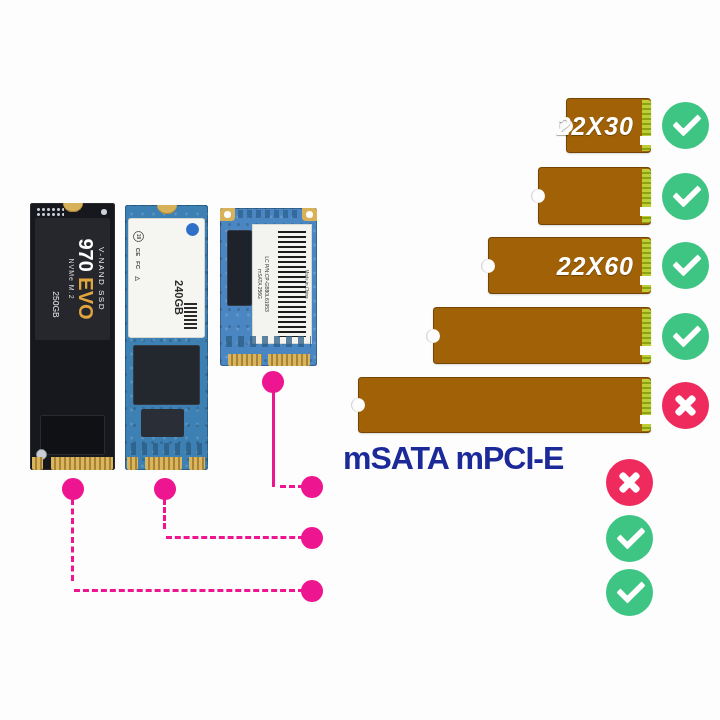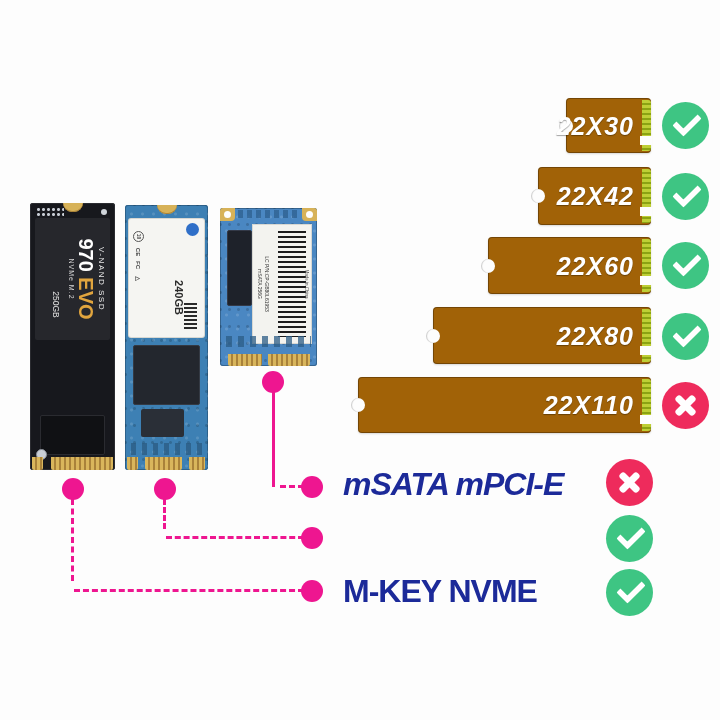--- a/index.html
+++ b/index.html
@@ -207,7 +207,6 @@
 
   <div class="bar" style="left:538px;top:167px;width:113px;height:58px;">
     <span class="screw-notch"></span>
-    <span class="size-label">22X42</span>
     <span class="edge">
         <span class="edge-notch"></span>
       </span>

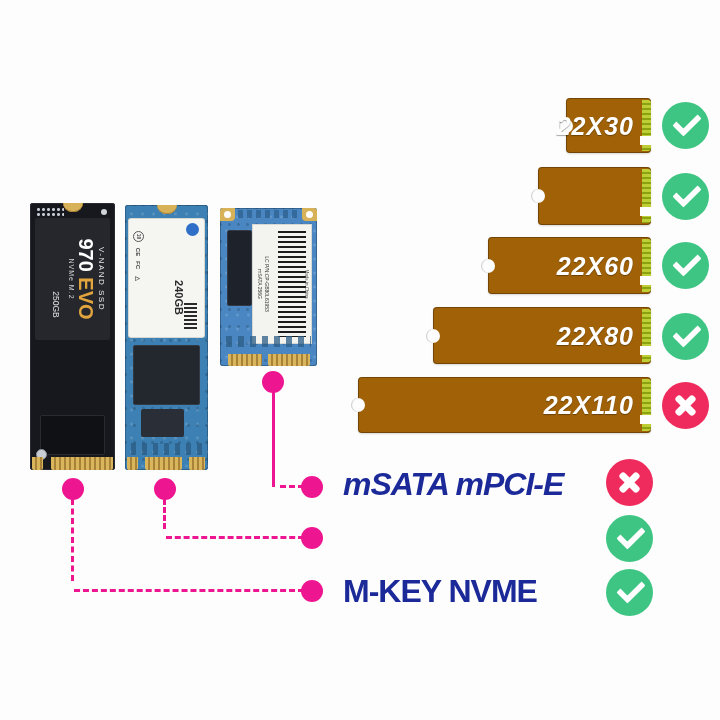--- a/index.html
+++ b/index.html
@@ -228,7 +228,6 @@
 
   <div class="bar" style="left:433px;top:307px;width:218px;height:57px;">
     <span class="screw-notch"></span>
-    <span class="size-label">22X80</span>
     <span class="edge">
         <span class="edge-notch"></span>
       </span>

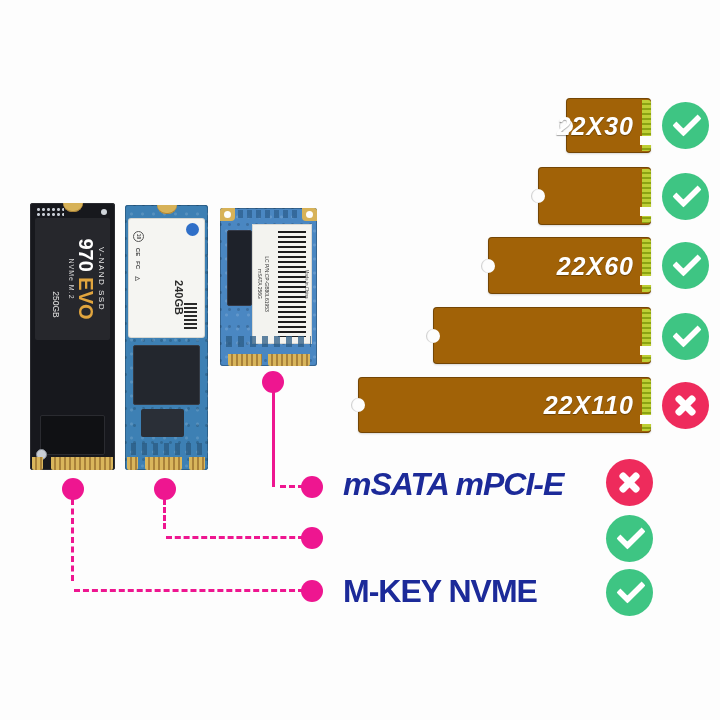--- a/index.html
+++ b/index.html
@@ -238,7 +238,6 @@
 
   <div class="bar" style="left:358px;top:377px;width:293px;height:56px;">
     <span class="screw-notch"></span>
-    <span class="size-label">22X110</span>
     <span class="edge">
         <span class="edge-notch"></span>
       </span>

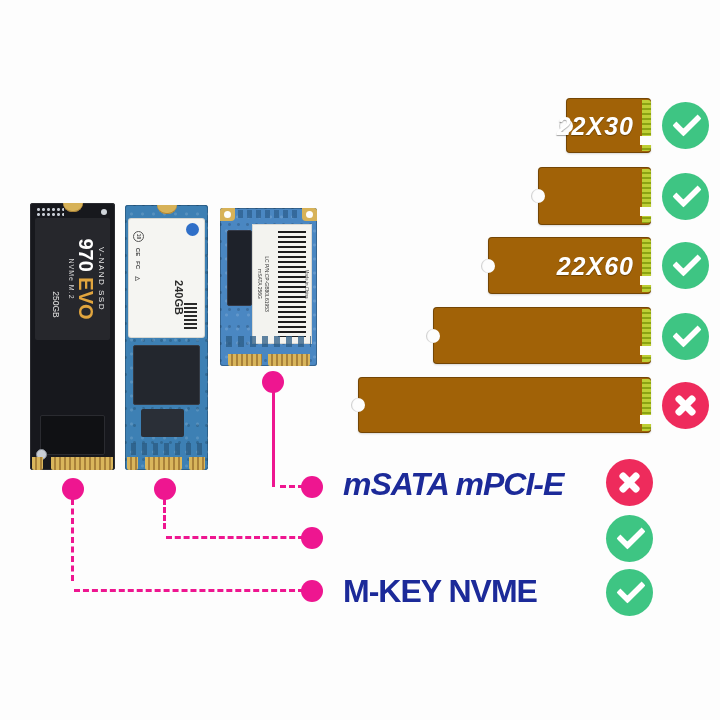--- a/index.html
+++ b/index.html
@@ -263,7 +263,7 @@
   <div class="hdash" style="left:74px;top:589px;width:230px;"></div>
   <div class="pdot" style="left:301px;top:580px;"></div>
 
-  <div class="iface-label" style="top:462px;font-style:italic;">mSATA mPCI-E</div>
+  <div class="iface-label" style="top:436px;">mSATA mPCI-E</div>
   <div class="status st-no" style="left:606px;top:459px;">
       <span class="icon-cross-a"></span>
       <span class="icon-cross-b"></span>

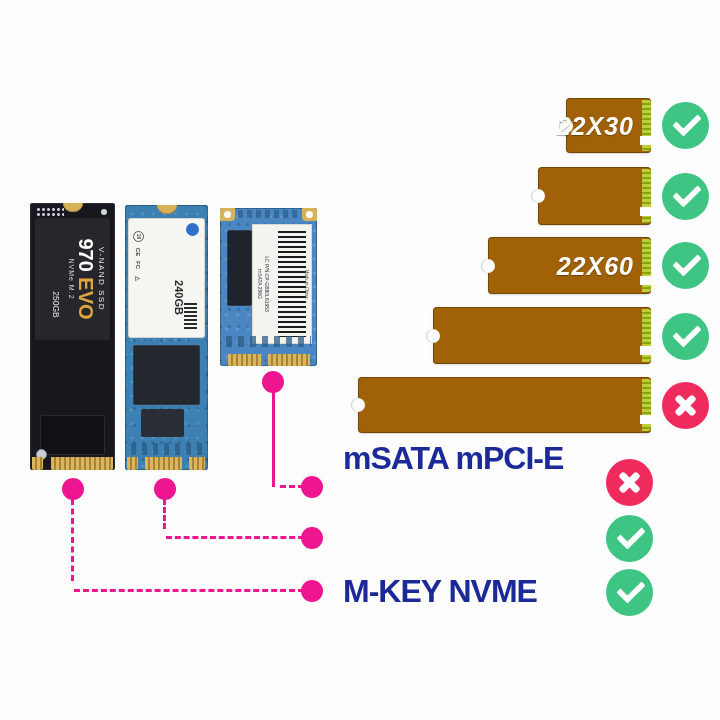--- a/index.html
+++ b/index.html
@@ -273,7 +273,6 @@
       <span class="icon-check"></span>
     </div>
 
-  <div class="iface-label" style="top:569px;">M-KEY NVME</div>
   <div class="status st-ok" style="left:606px;top:569px;">
       <span class="icon-check"></span>
     </div>

